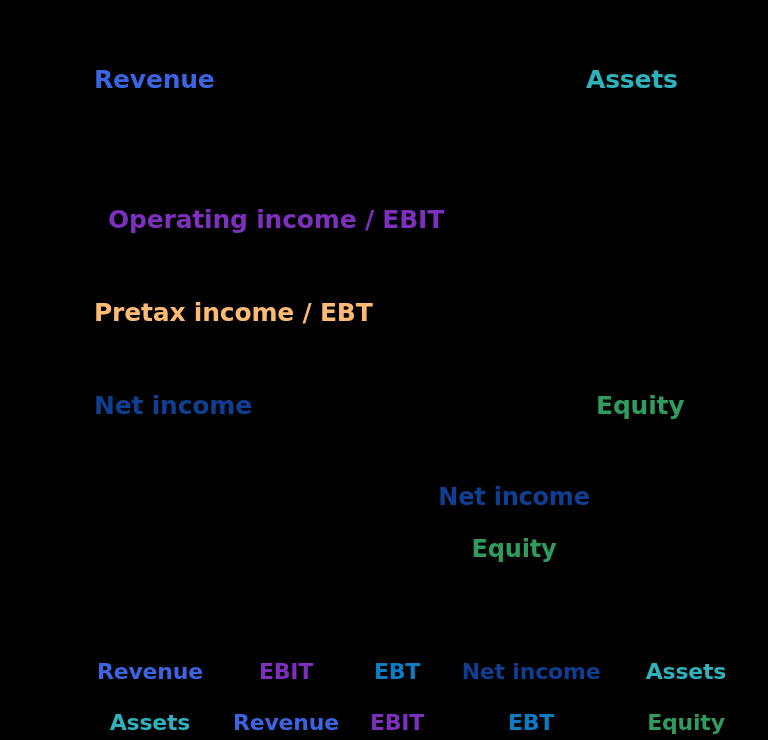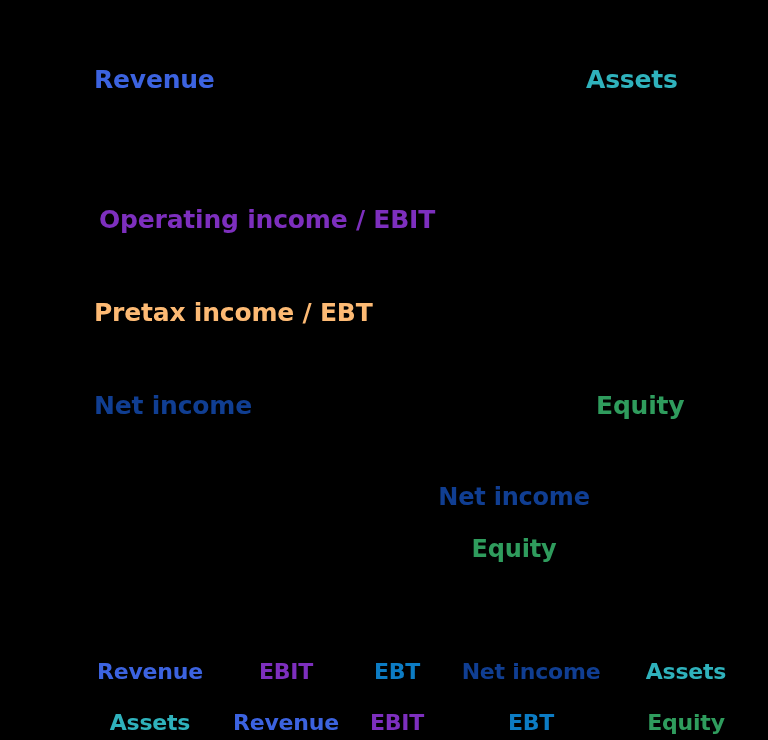--- a/index.html
+++ b/index.html
@@ -52,7 +52,7 @@
 
   <span class="tok sz-lg anchor-left" style="left: 586px; top: 79px; color: rgb(47, 178, 188);">Assets</span>
 
-  <span class="tok sz-lg anchor-left" style="left: 99px; top: 219px; color: rgb(125, 47, 190);">Operating income / EBIT</span>
+  <span class="tok sz-lg anchor-left" style="left: 108px; top: 219px; color: rgb(125, 47, 190);">Operating income / EBIT</span>
 
   <span class="tok sz-lg anchor-left" style="left: 94px; top: 312px; color: #fdba74;">Pretax income / EBT</span>
 

